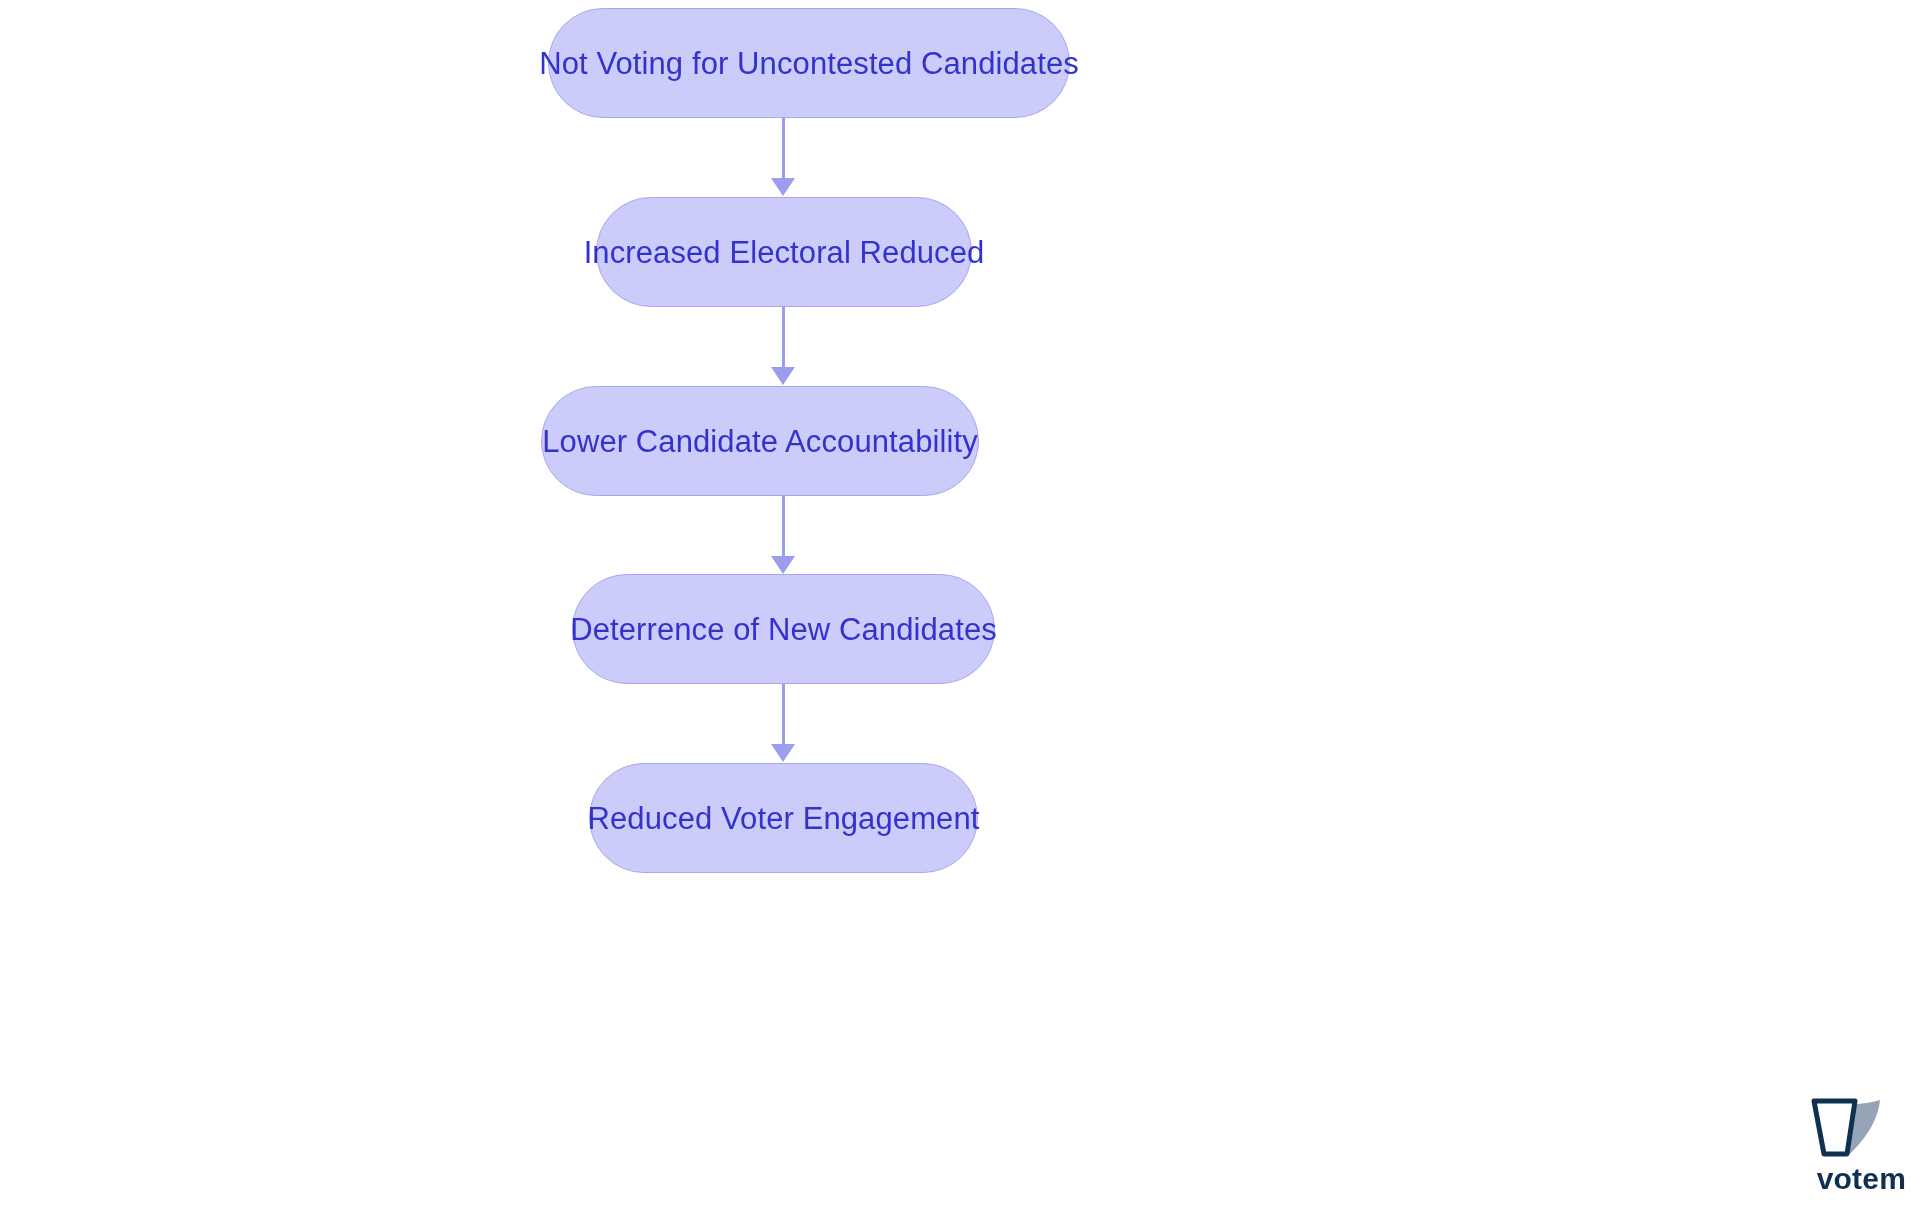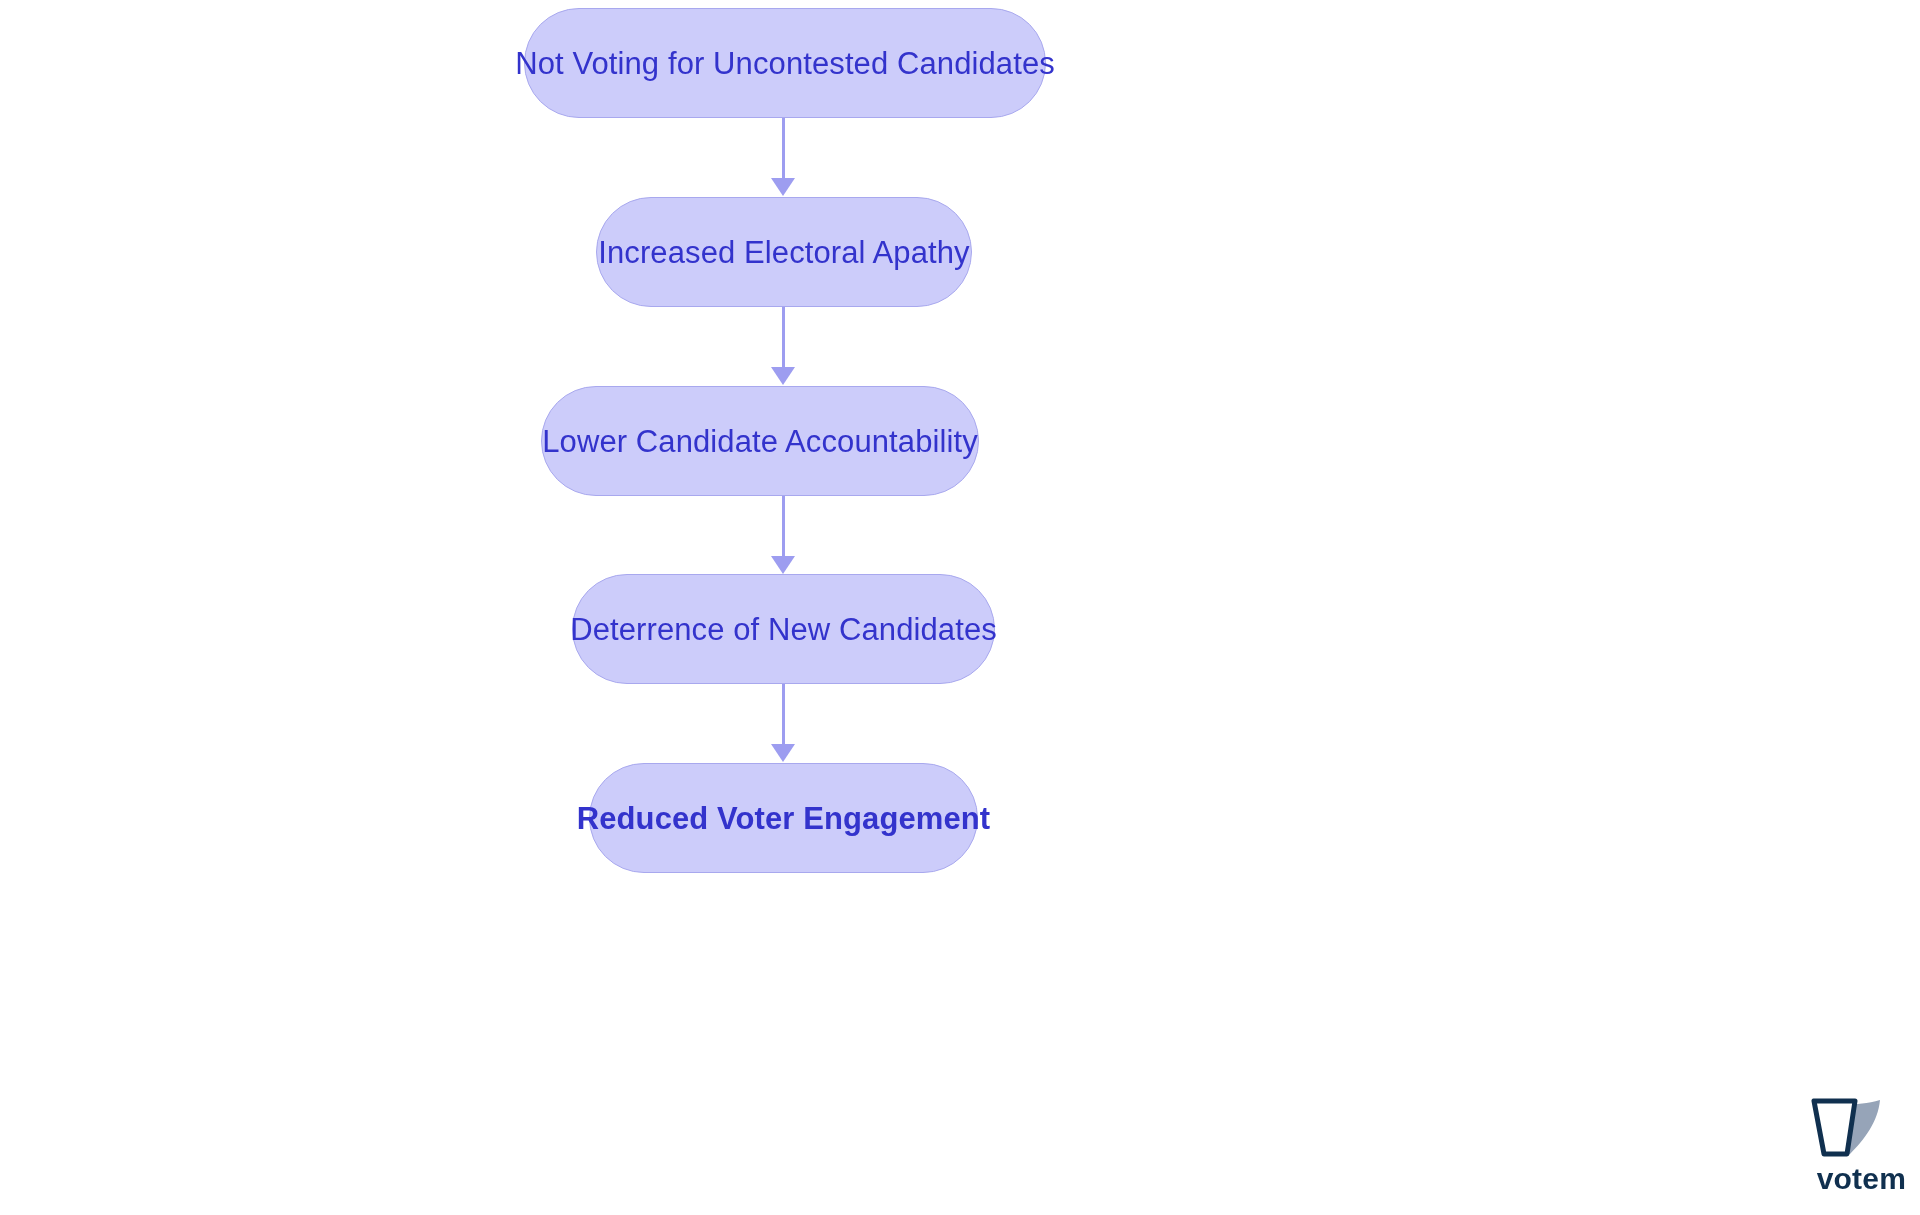--- a/index.html
+++ b/index.html
@@ -102,7 +102,7 @@
 
   <div class="flow">
 
-    <div class="node" id="node-1" style="left:524px; top:8px; width:522px; height:110px;">
+    <div class="node" id="node-1" style="left:548px; top:8px; width:522px; height:110px;">
       <span>Not Voting for Uncontested Candidates</span>
     </div>
 

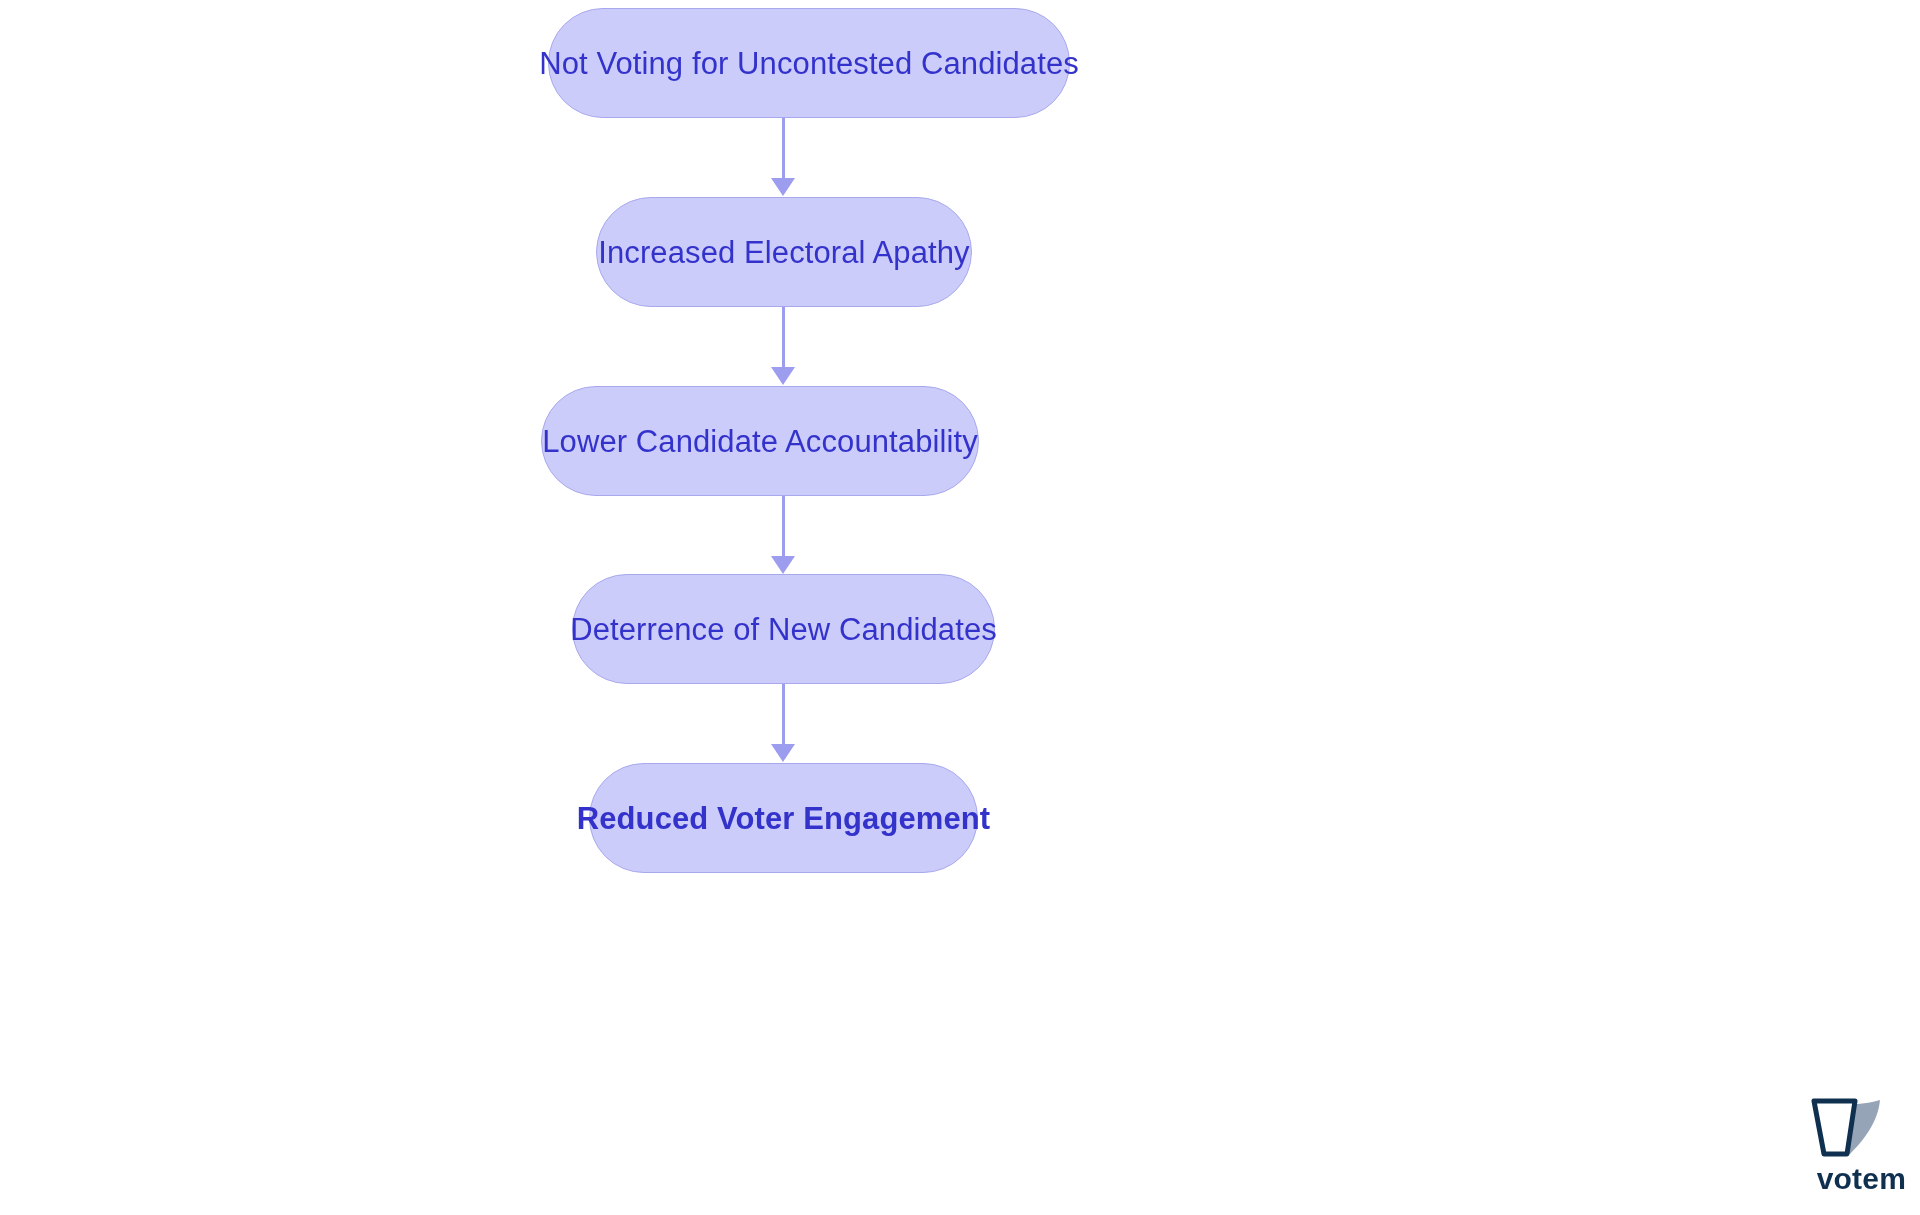--- a/index.html
+++ b/index.html
@@ -110,7 +110,7 @@
     <div class="arrowhead" id="arrow-1" style="left:771px; top:178px;"></div>
 
     <div class="node" id="node-2" style="left:596px; top:197px; width:376px; height:110px;">
-      <span>Increased Electoral Apathy</span>
+      <span>Increased Electoral Reduced</span>
     </div>
 
     <div class="connector" id="conn-2" style="left:782px; top:307px; height:62px;"></div>

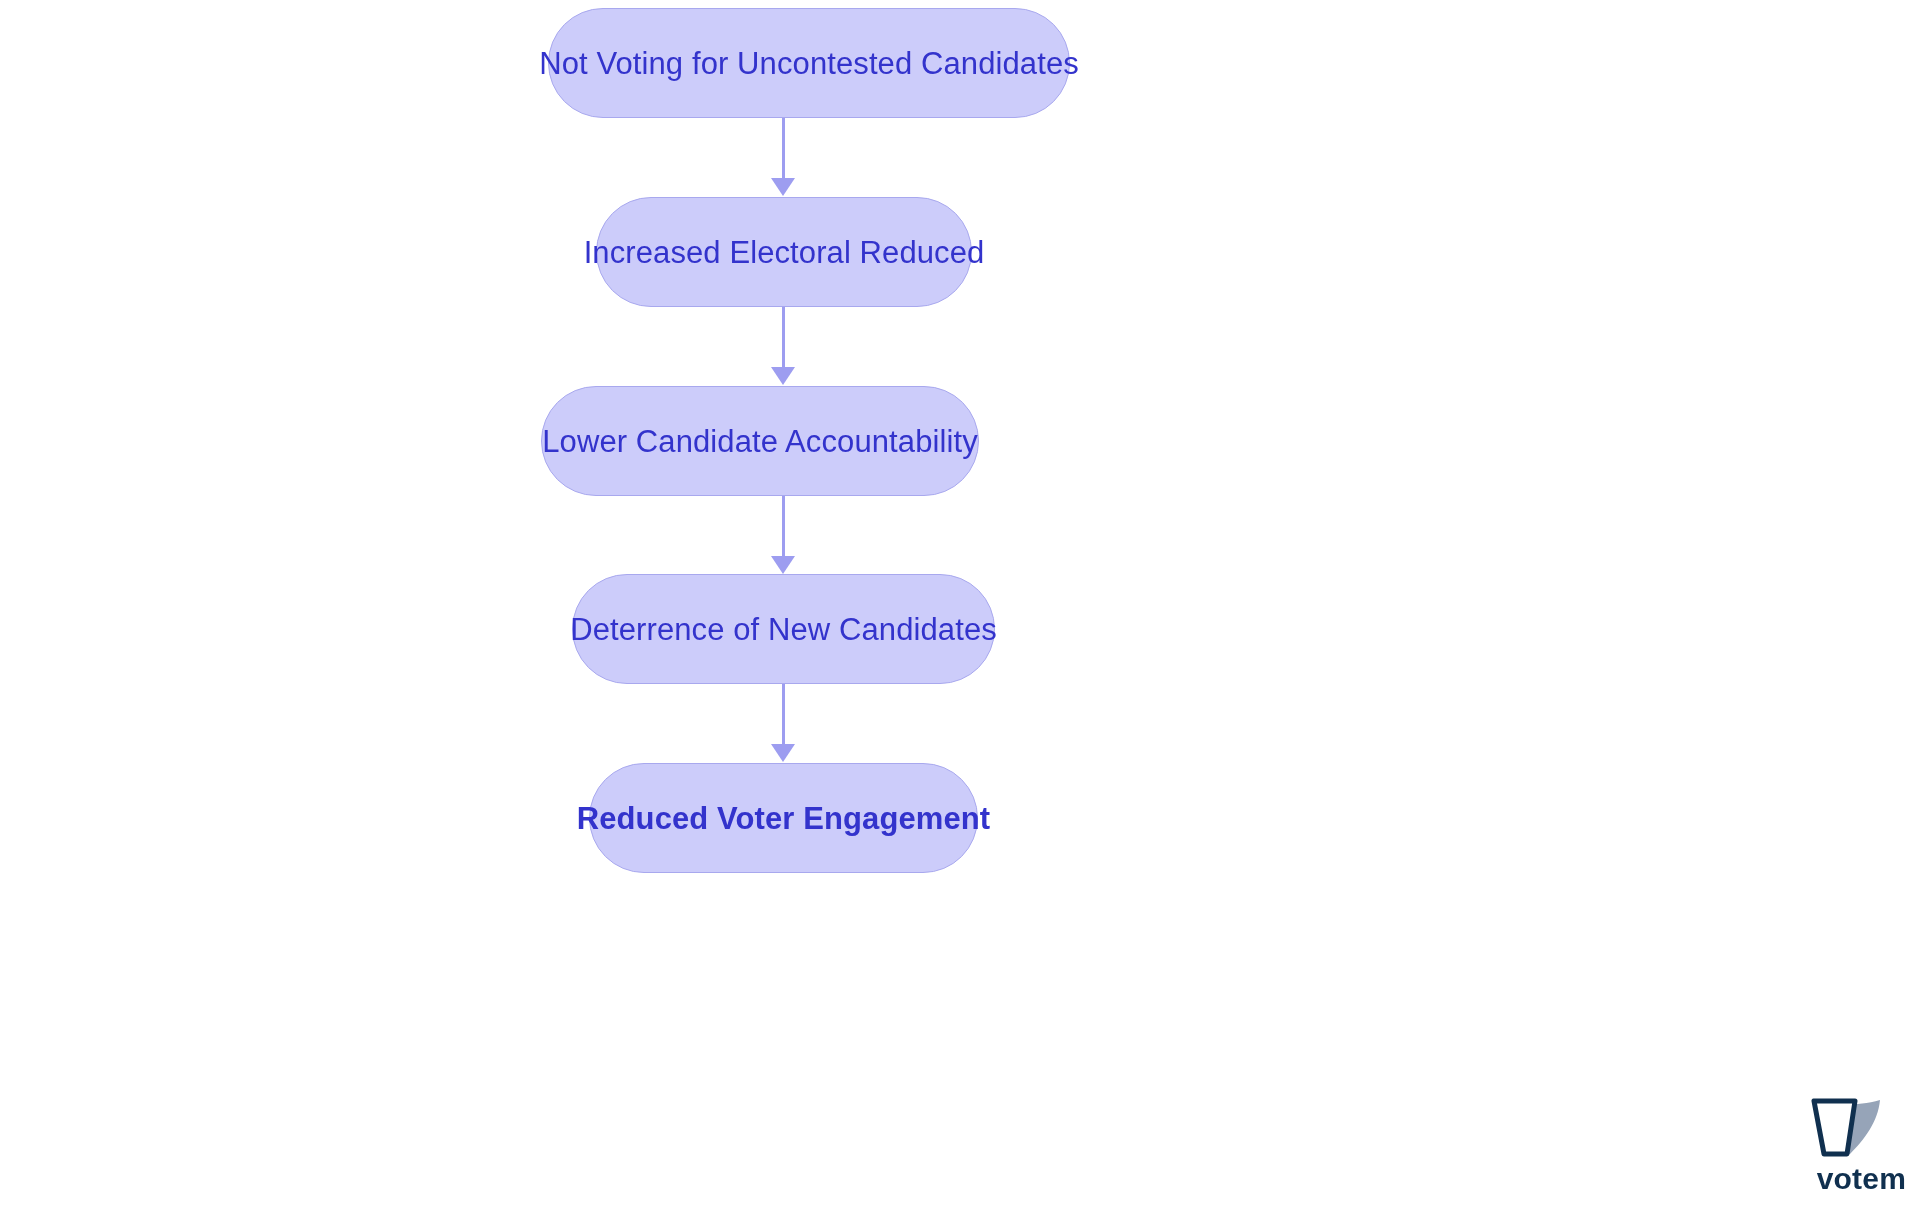--- a/index.html
+++ b/index.html
@@ -130,7 +130,7 @@
     <div class="connector" id="conn-4" style="left:782px; top:684px; height:62px;"></div>
     <div class="arrowhead" id="arrow-4" style="left:771px; top:744px;"></div>
 
-    <div class="node" id="node-5" style="left:589px; top:763px; width:389px; height:110px;font-weight:bold;">
+    <div class="node" id="node-5" style="left:589px; top:763px; width:389px; height:110px;">
       <span>Reduced Voter Engagement</span>
     </div>
 

